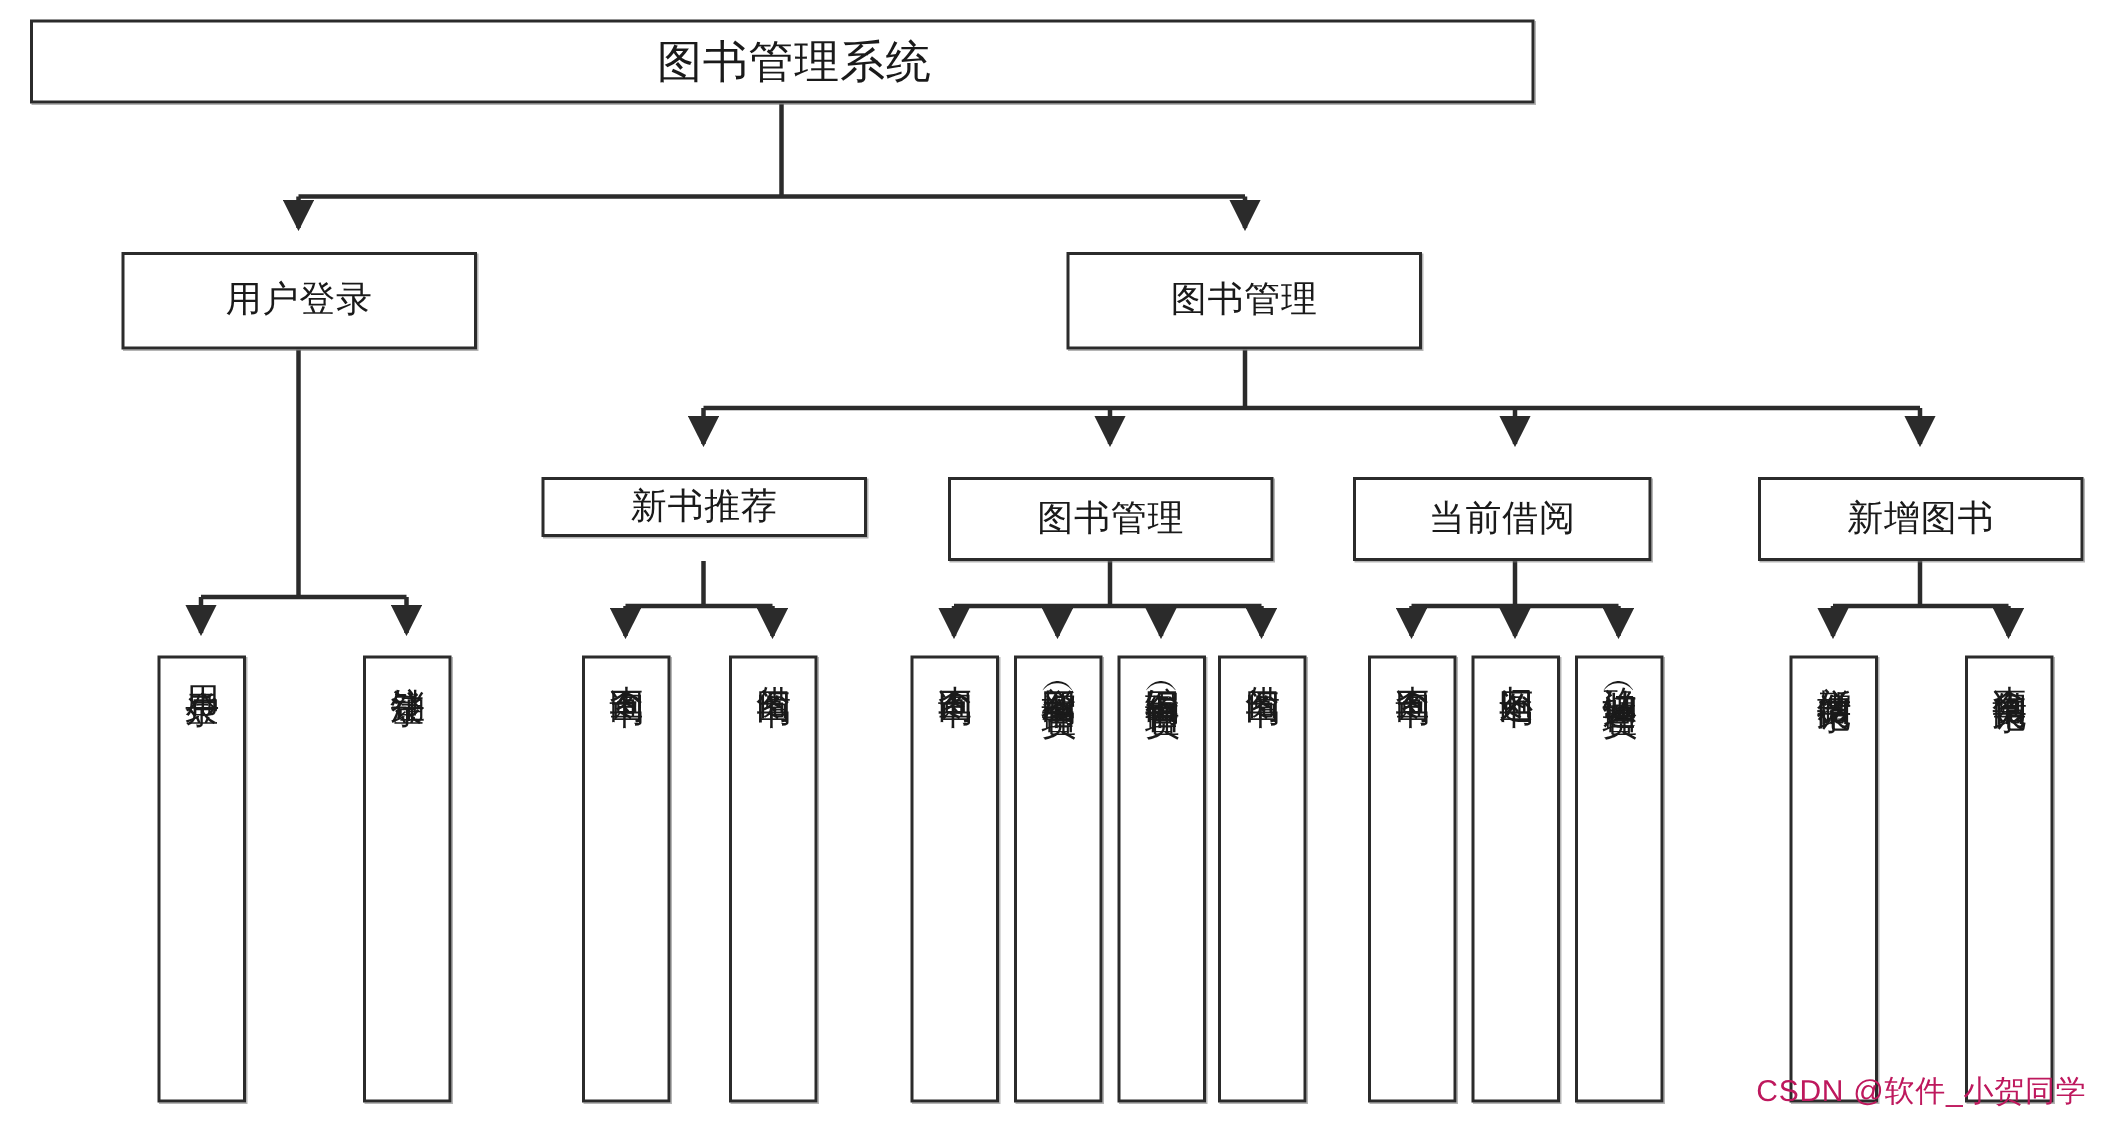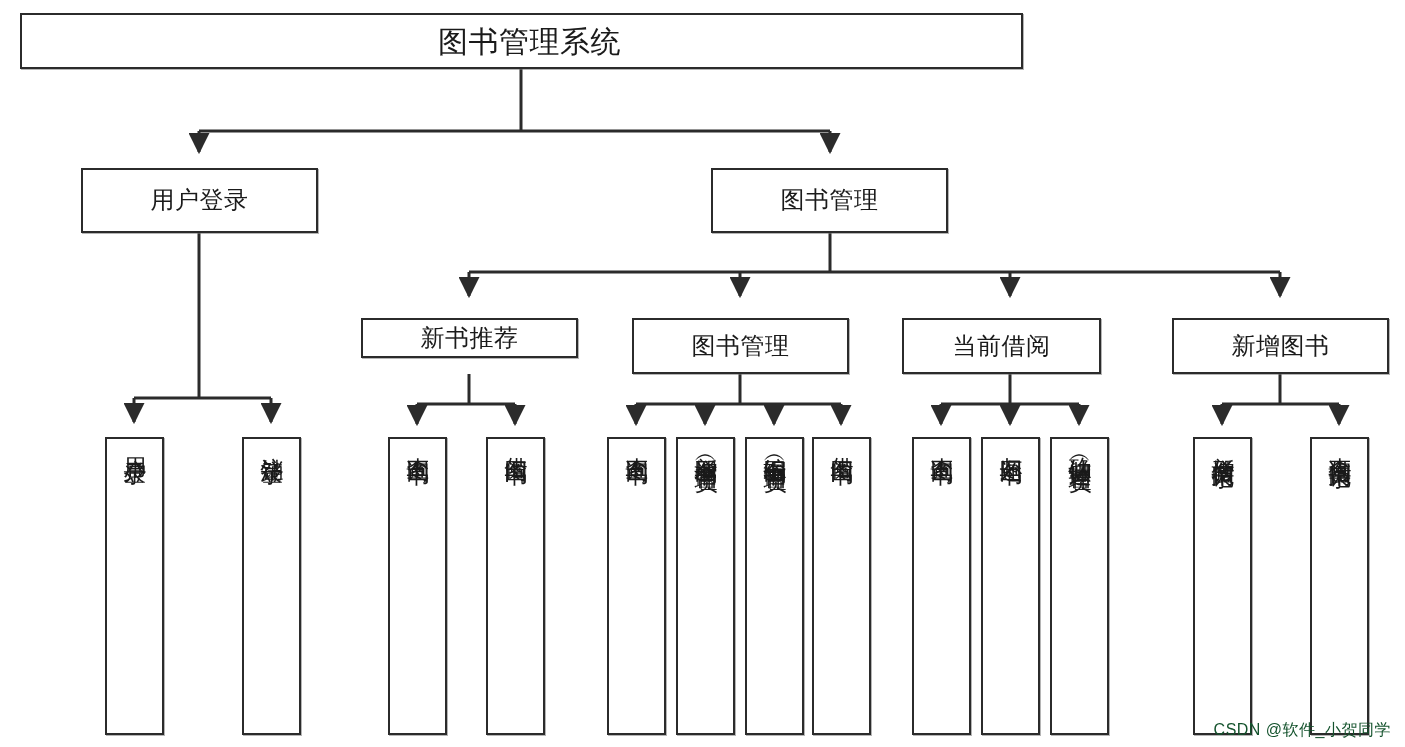--- a/index.html
+++ b/index.html
@@ -71,8 +71,8 @@
     position: absolute;
     right: 14px;
     bottom: 6px;
-    font-size: 16px;
-    color: #14532d;
+    font-size: 20px;
+    color: #be185d;
     white-space: nowrap;
     letter-spacing: 0.5px;
   }

